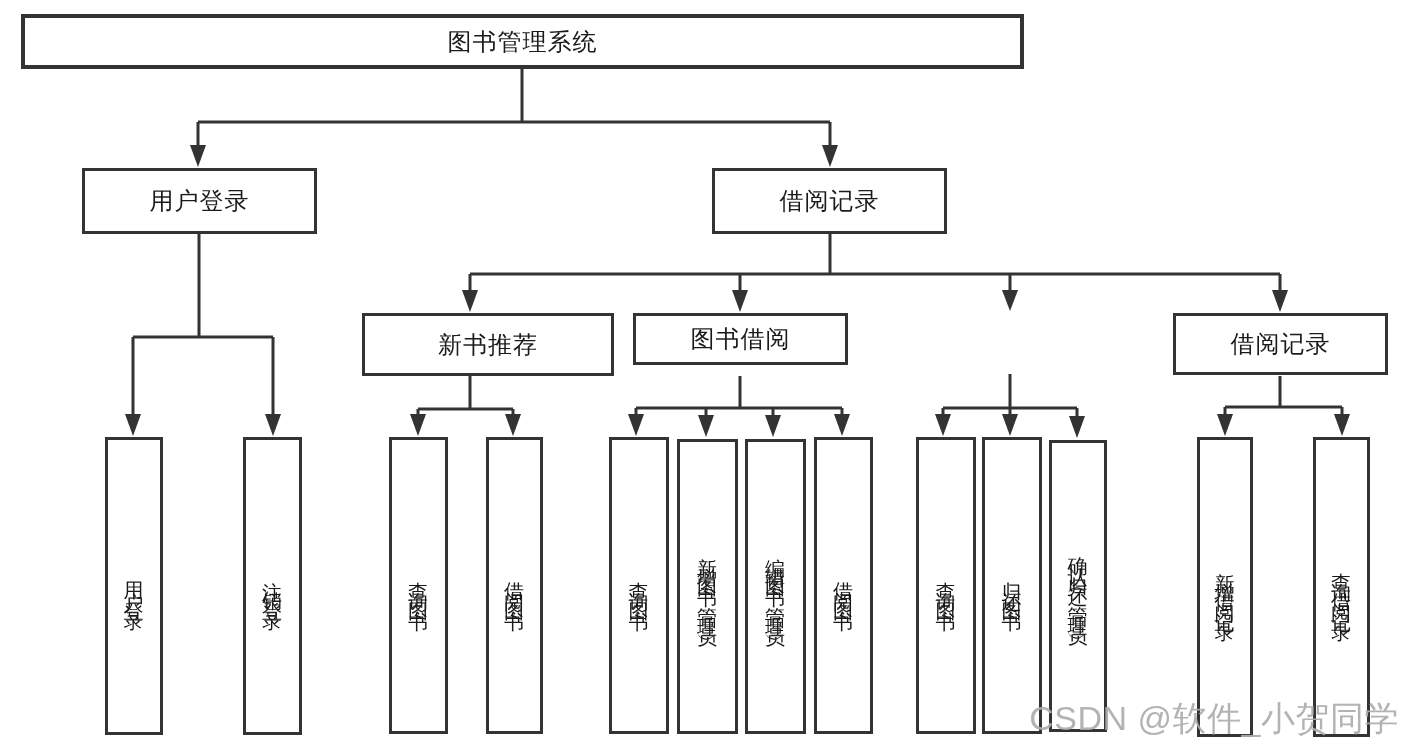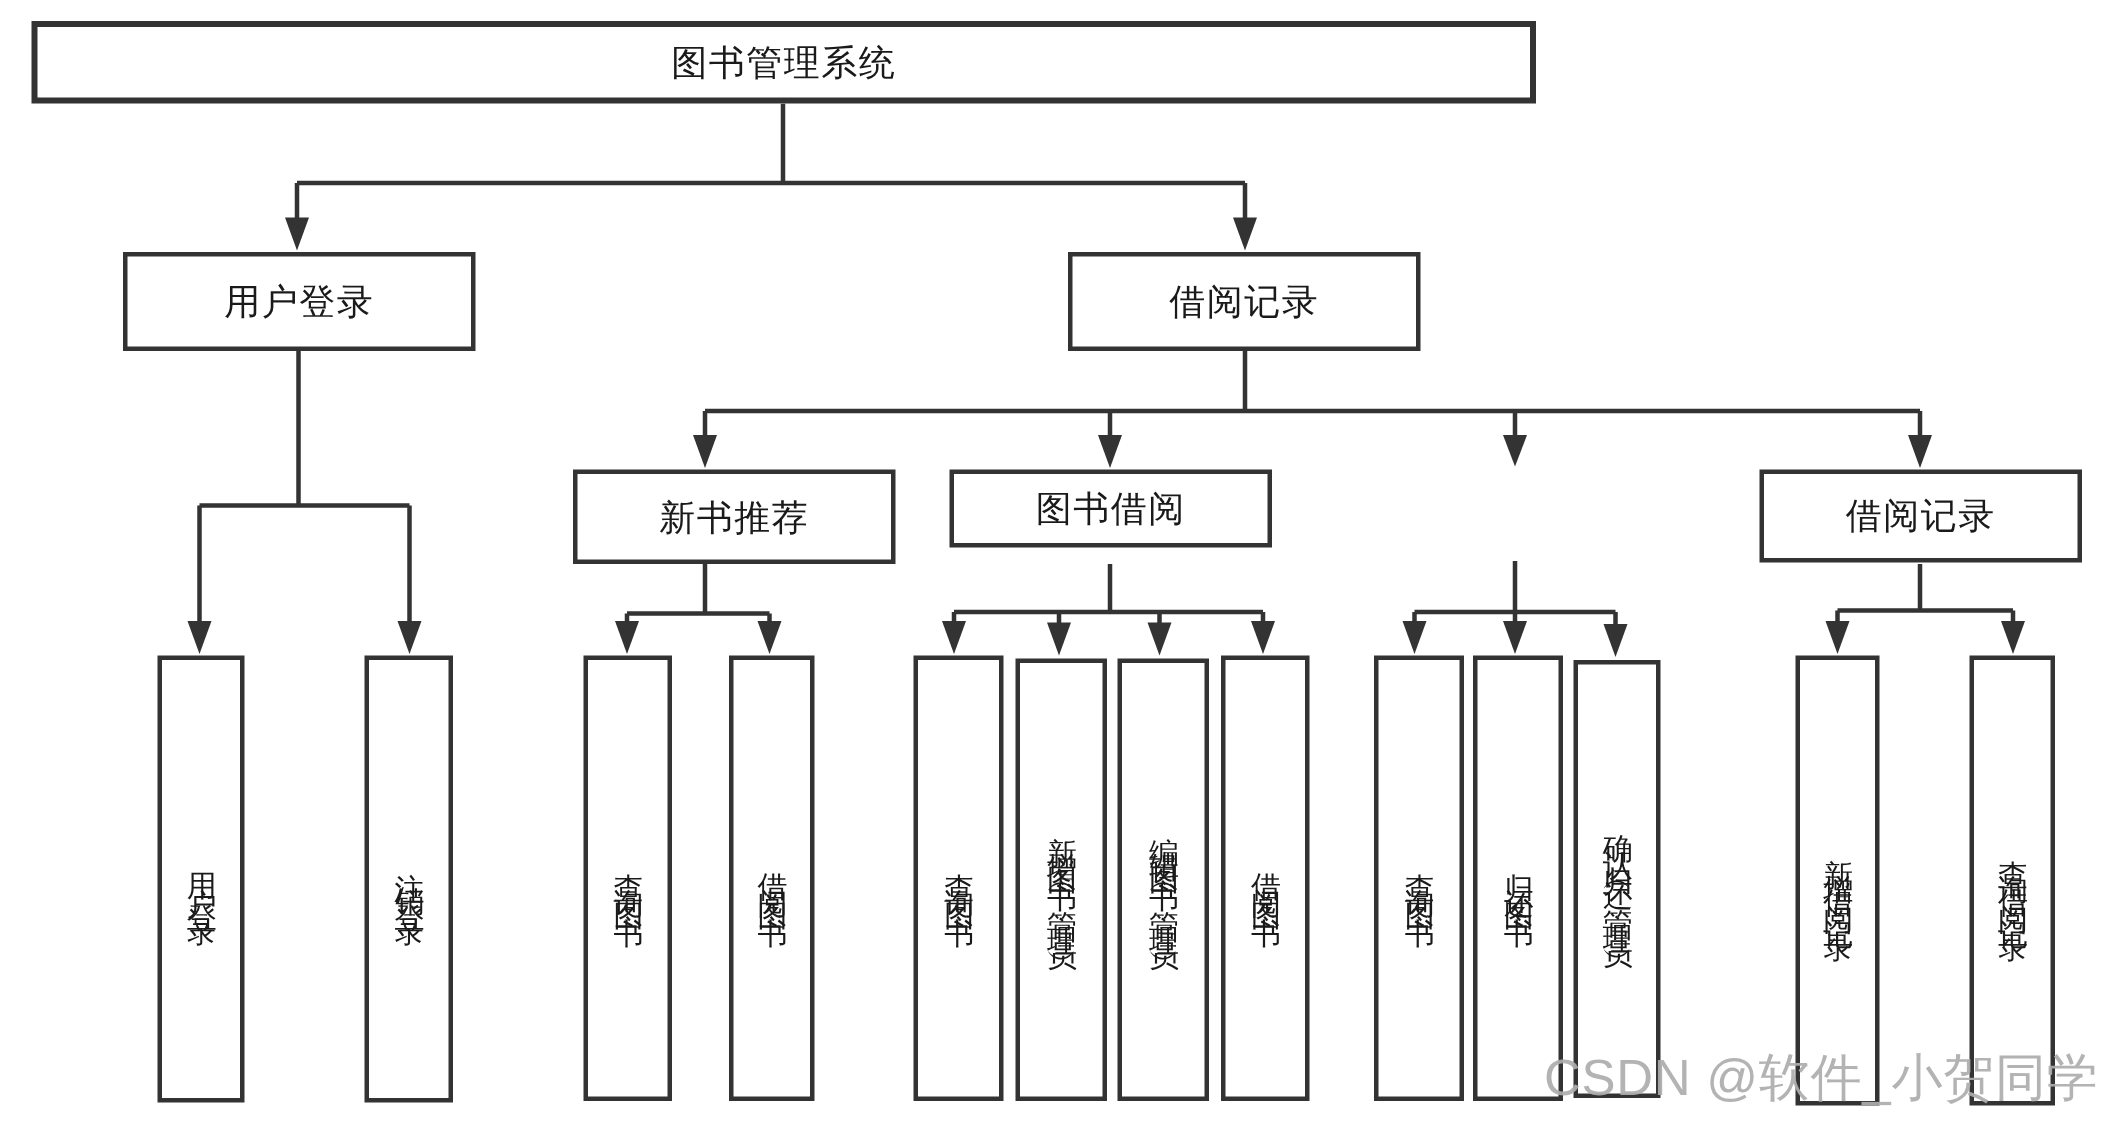--- a/index.html
+++ b/index.html
@@ -87,7 +87,7 @@
     <span class="vlbl">注销登录</span>
   </div>
 
-  <div class="node h-node" style="left:382px;top:313px;width:215px;height:63px">
+  <div class="node h-node" style="left:362px;top:313px;width:252px;height:63px">
     <span class="lbl">新书推荐</span>
   </div>
   <div class="node h-node" style="left:633px;top:313px;width:215px;height:52px">

